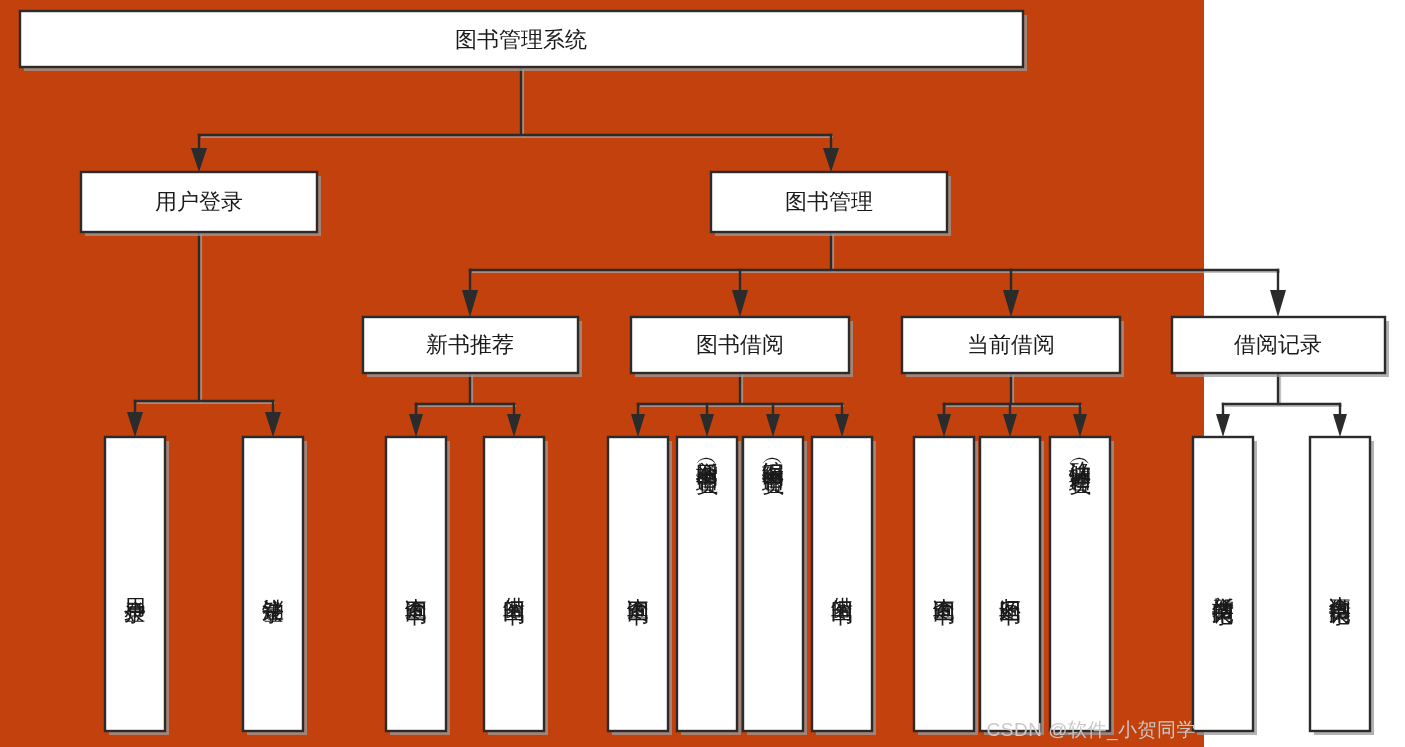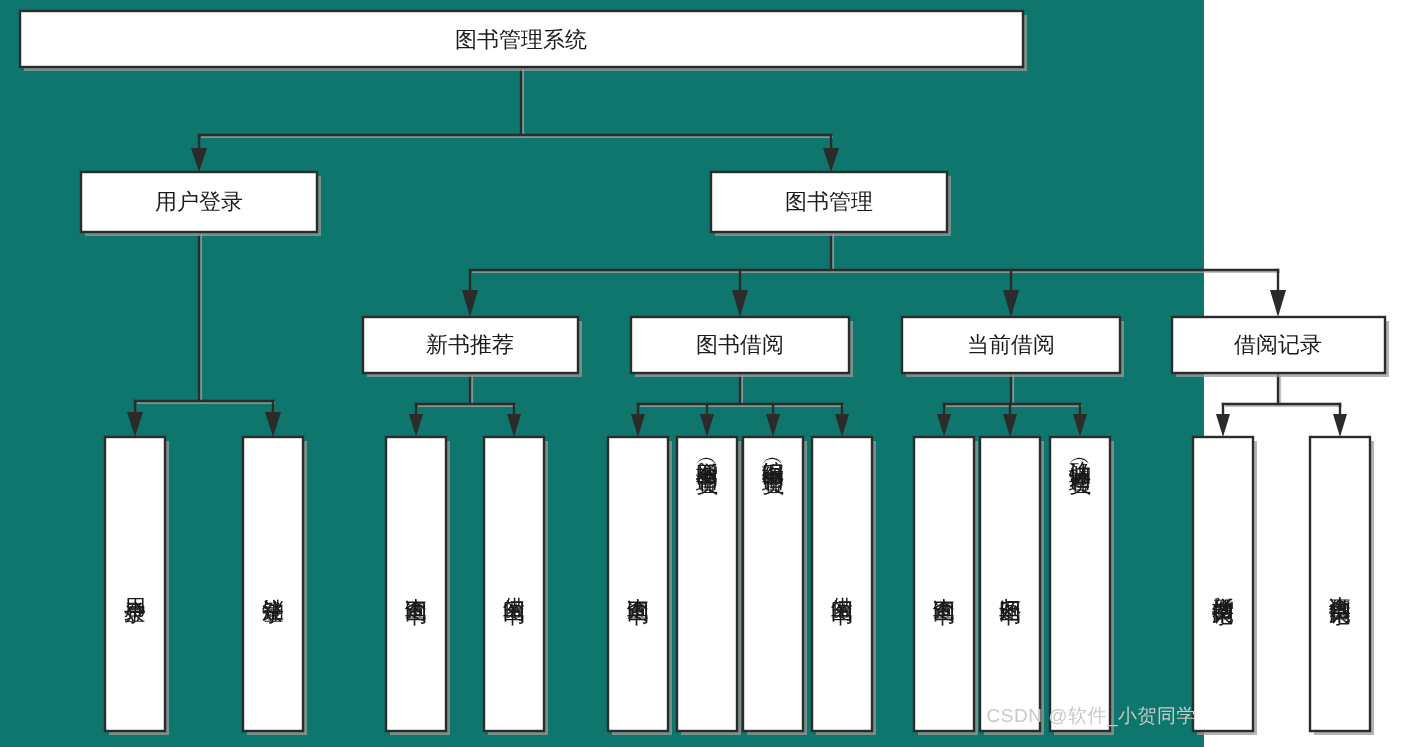--- a/index.html
+++ b/index.html
@@ -17,7 +17,7 @@
     position: relative;
     width: 1204px;
     height: 747px;
-    background: #0f766e;
+    background: #c2410c;
   }
   svg#tree-svg {
     position: absolute;

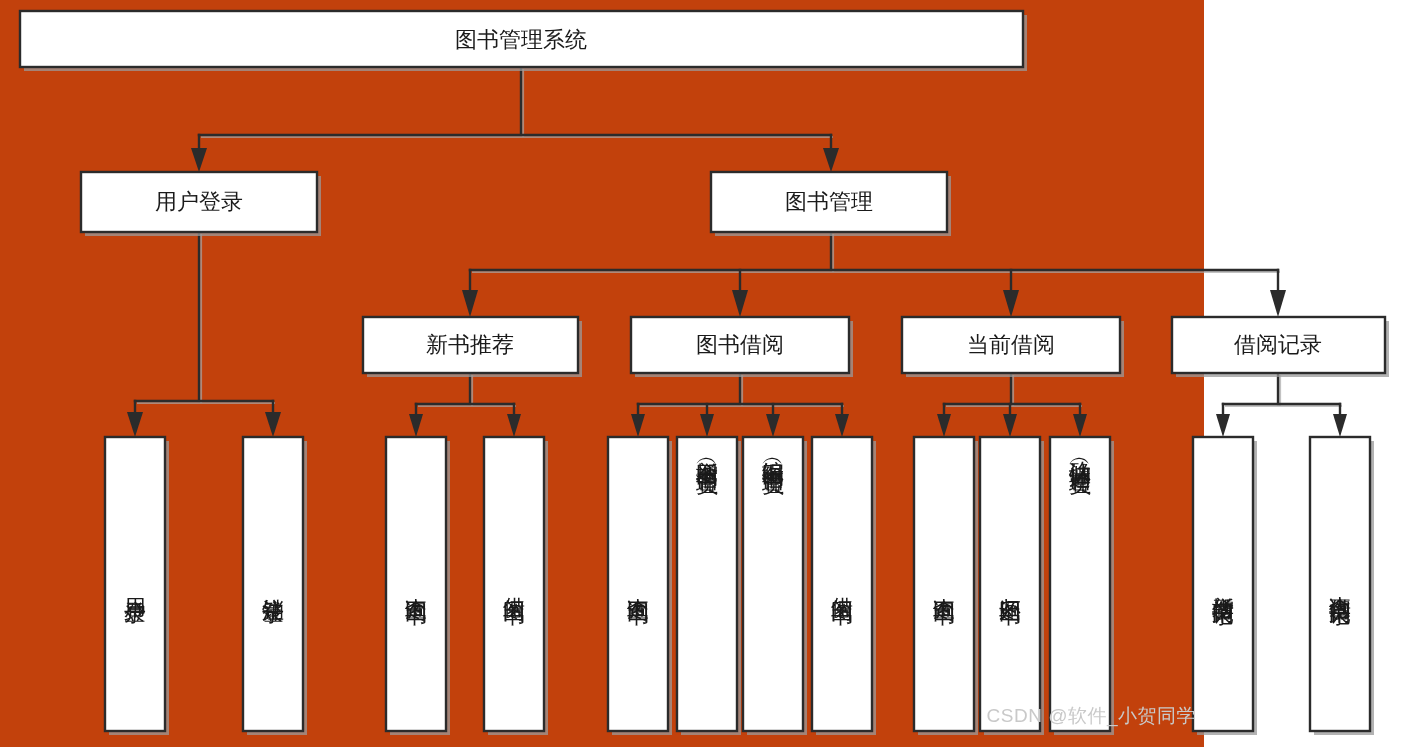--- a/index.html
+++ b/index.html
@@ -78,7 +78,7 @@
   .watermark {
     position: absolute;
     right: 8px;
-    bottom: 18px;
+    bottom: 4px;
     font-family: "Liberation Sans", "DejaVu Sans", sans-serif;
     font-size: 19px;
     color: #c9c9c9;

